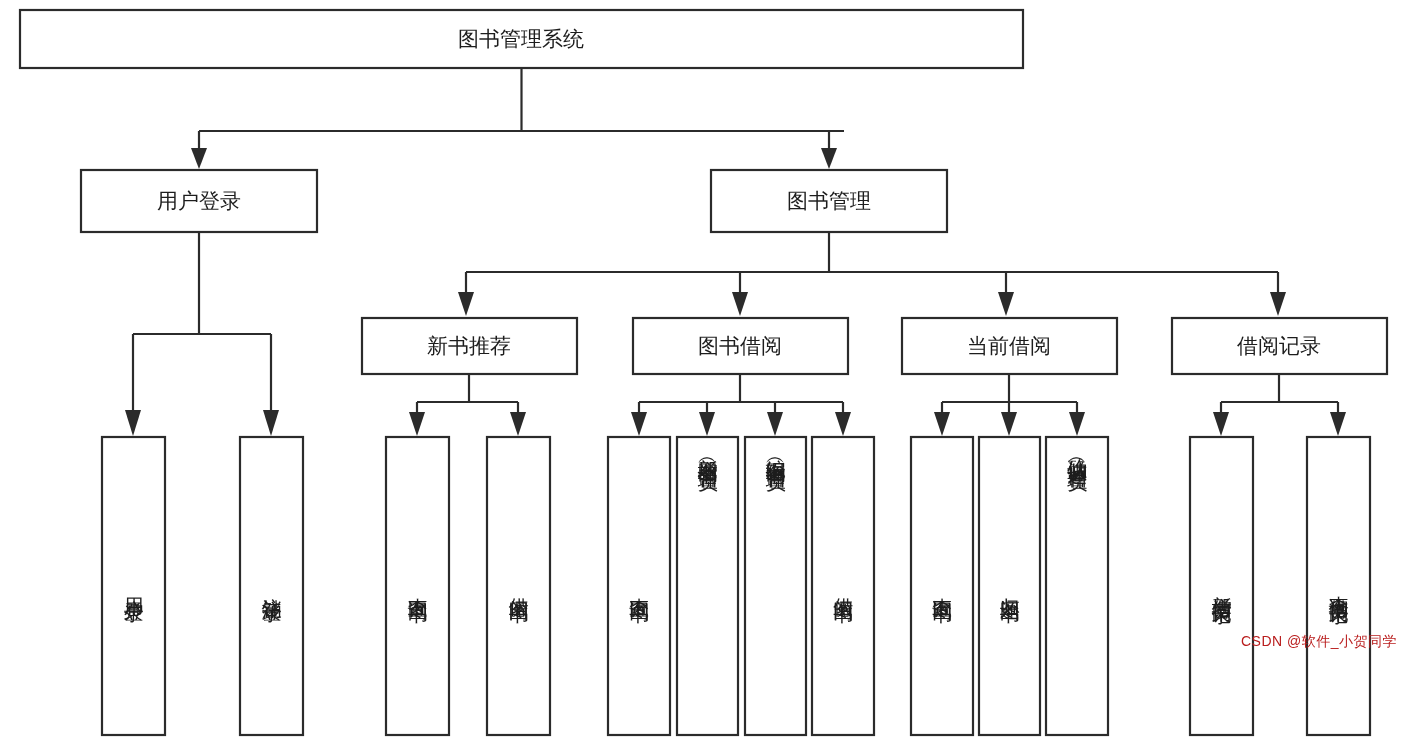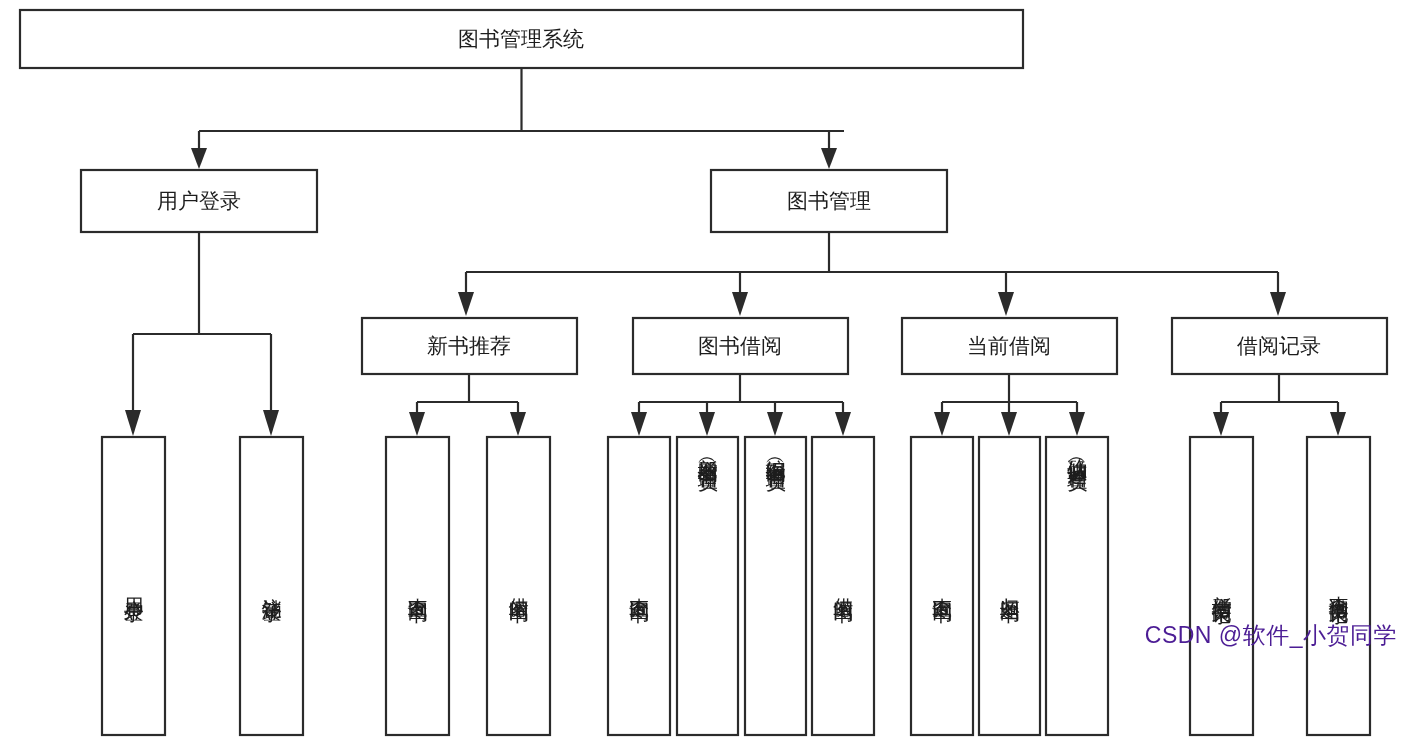--- a/index.html
+++ b/index.html
@@ -71,8 +71,8 @@
     right: 8px;
     bottom: 6px;
     font-family: "Liberation Sans", "DejaVu Sans", sans-serif;
-    font-size: 23px;
-    color: #4c1d95;
+    font-size: 14px;
+    color: #b91c1c;
     letter-spacing: 0.5px;
     white-space: nowrap;
     margin-left: 39px;

